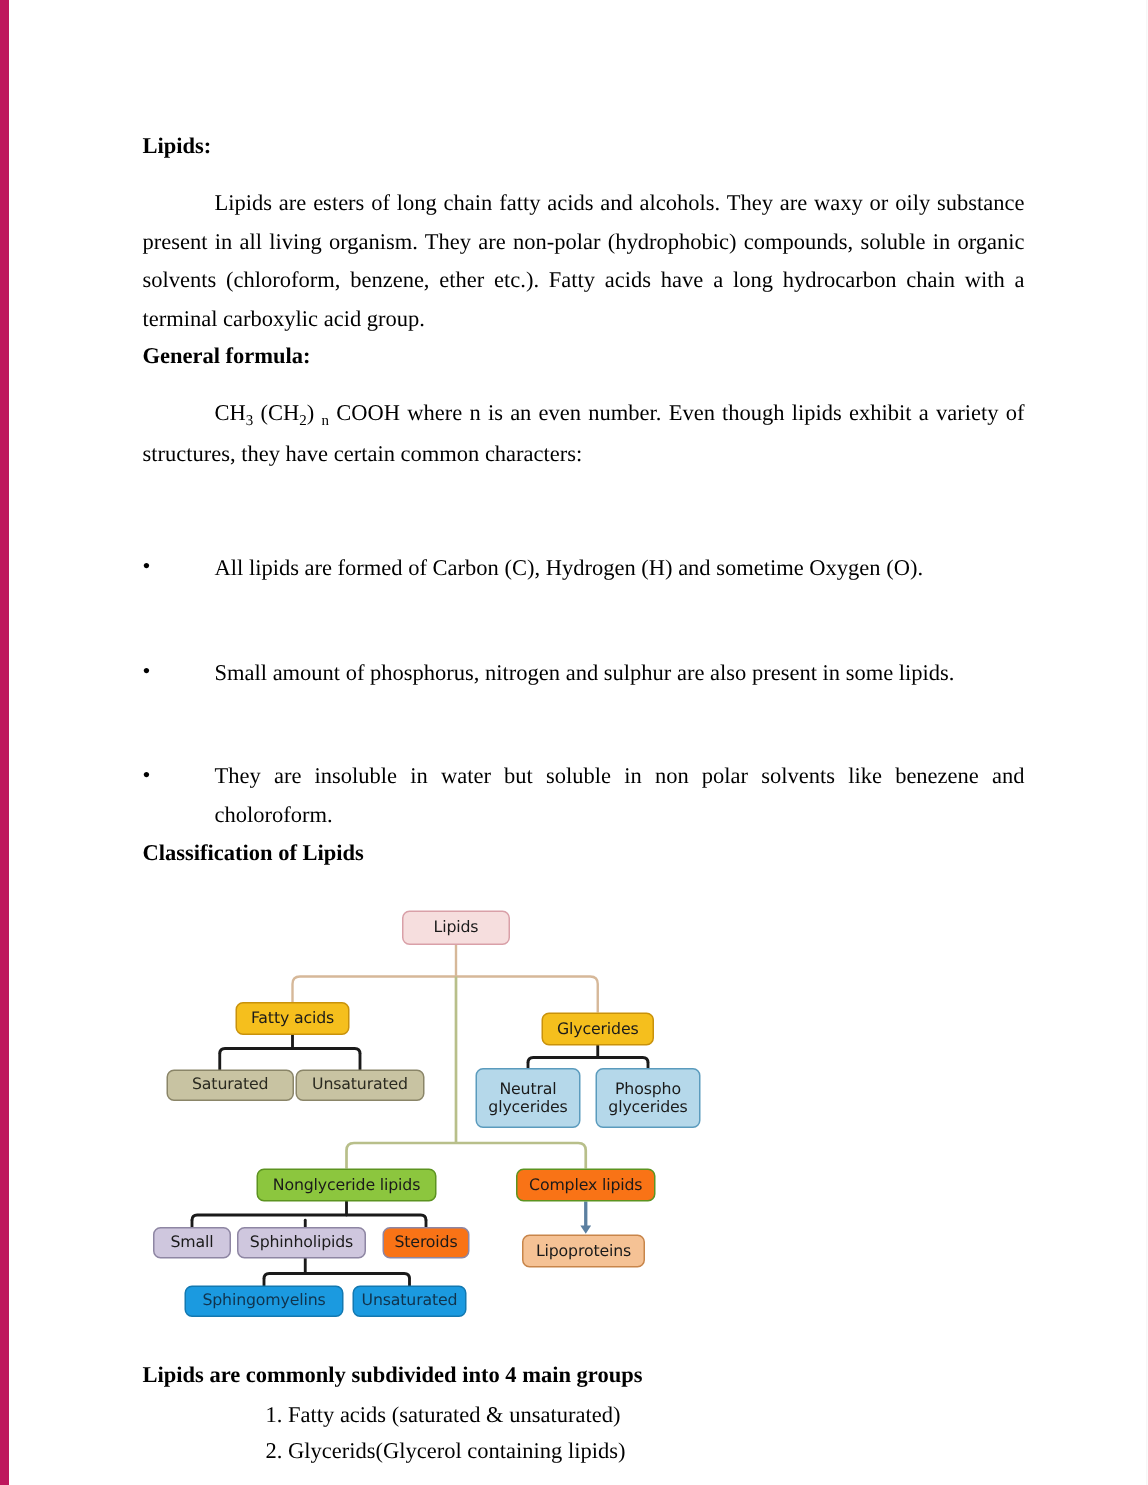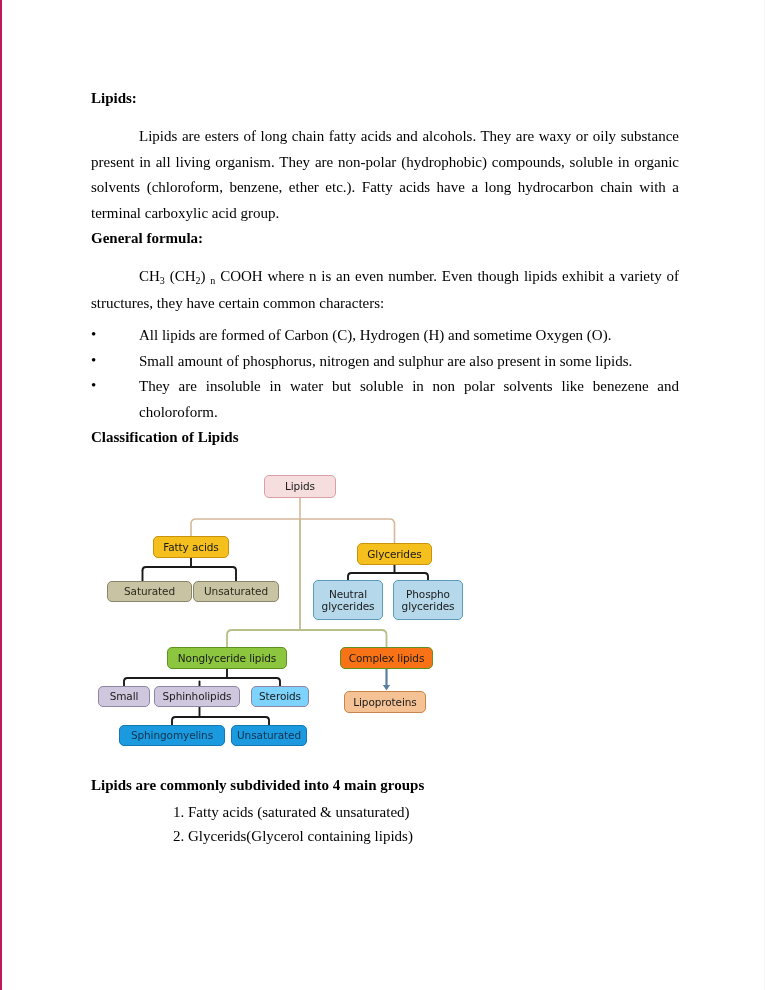--- a/index.html
+++ b/index.html
@@ -22,7 +22,7 @@
     height: 990px;
     background: #ffffff;
     box-sizing: border-box;
-    border-left: 2px solid #be185d;
+    border-left: 6px solid #be185d;
     border-right: 1px solid #f7f7f7;
   }
   .content {

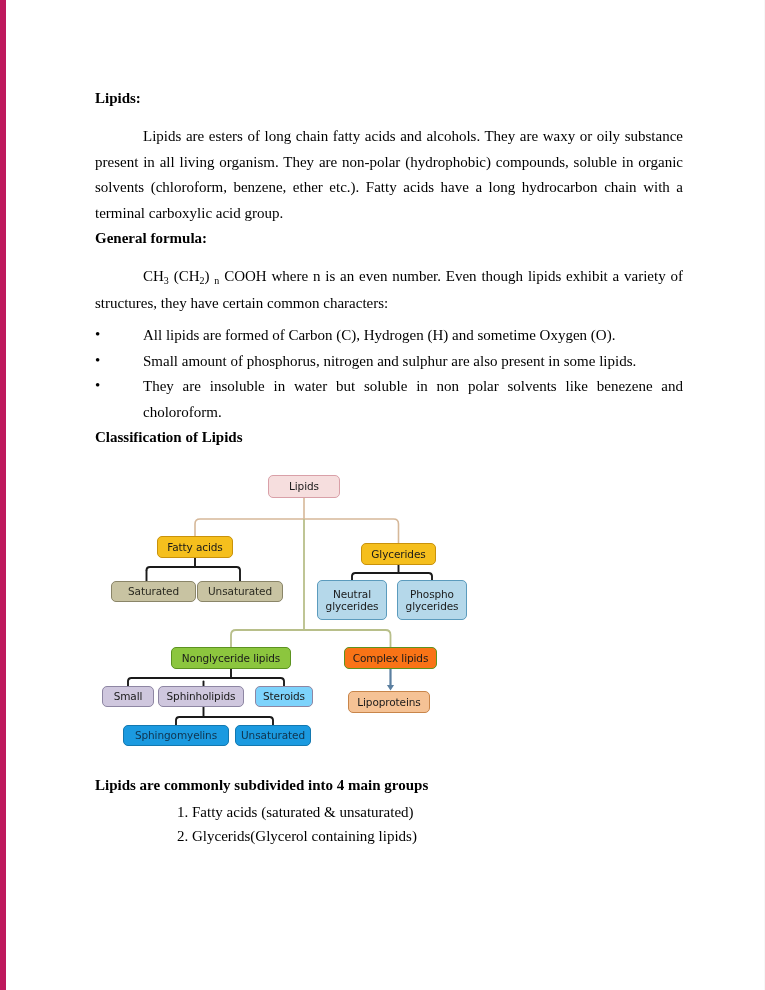--- a/index.html
+++ b/index.html
@@ -68,7 +68,7 @@
     font-size: 15px;
     line-height: 25.5px;
   }
-  .bullets li .btxt { display: block; }
+  .bullets li .btxt { display: block; margin-top: 44px; }
 
   
   .numlist { margin: 0; padding: 0; list-style: none; }

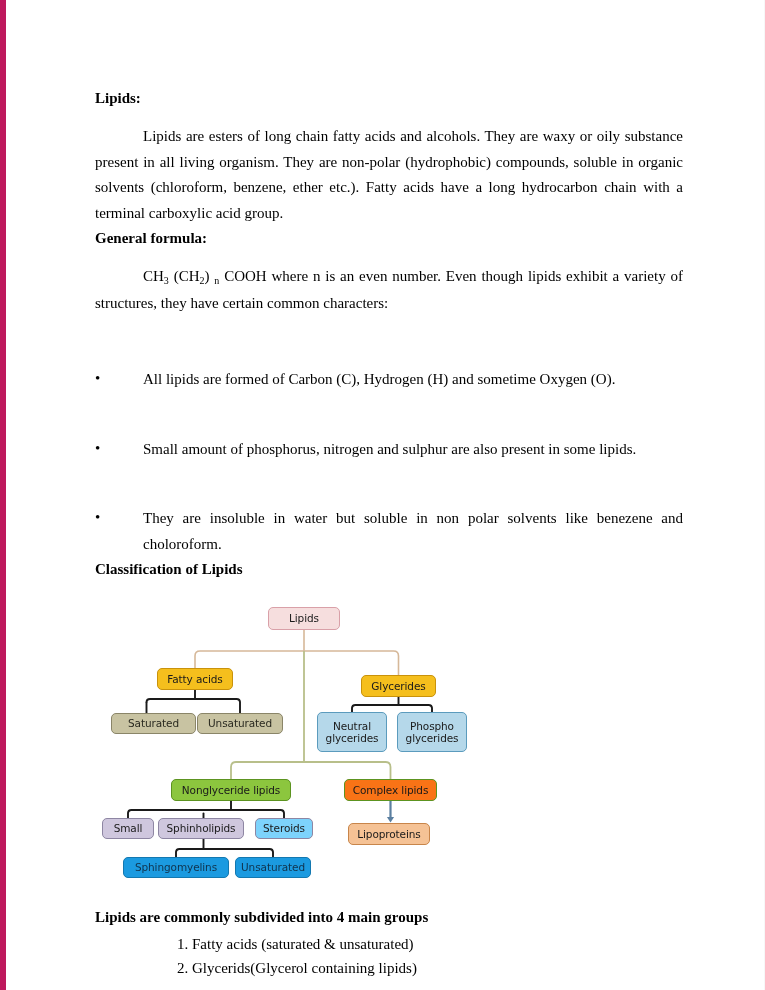--- a/index.html
+++ b/index.html
@@ -198,7 +198,7 @@
           <div class="node" style="left: 249px; top: 180px; width: 93px; height: 22px; background: #f97316; border-color: rgb(92, 147, 32); color: rgb(26, 26, 26);">Complex lipids</div>
           <div class="node" style="left: 7px; top: 219px; width: 52px; height: 21px; background: rgb(207, 199, 222); border-color: rgb(142, 134, 163); color: rgb(26, 26, 26);">Small</div>
           <div class="node" style="left: 63px; top: 219px; width: 86px; height: 21px; background: rgb(207, 199, 222); border-color: rgb(142, 134, 163); color: rgb(26, 26, 26);">Sphinholipids</div>
-          <div class="node" style="left: 160px; top: 219px; width: 58px; height: 21px; background: #7dd3fc; border-color: rgb(142, 134, 163); color: rgb(26, 26, 26);">Steroids</div>
+          <div class="node" style="left: 160px; top: 219px; width: 58px; height: 21px; background: #f97316; border-color: rgb(142, 134, 163); color: rgb(26, 26, 26);">Steroids</div>
           <div class="node" style="left: 253px; top: 224px; width: 82px; height: 22px; background: rgb(245, 194, 149); border-color: rgb(200, 133, 74); color: rgb(26, 26, 26);">Lipoproteins</div>
           <div class="node" style="left: 28px; top: 258px; width: 106px; height: 21px; background: rgb(27, 154, 224); border-color: rgb(19, 120, 176); color: rgb(16, 51, 77);">Sphingomyelins</div>
           <div class="node" style="left: 140px; top: 258px; width: 76px; height: 21px; background: rgb(27, 154, 224); border-color: rgb(19, 120, 176); color: rgb(16, 51, 77);">Unsaturated</div>

